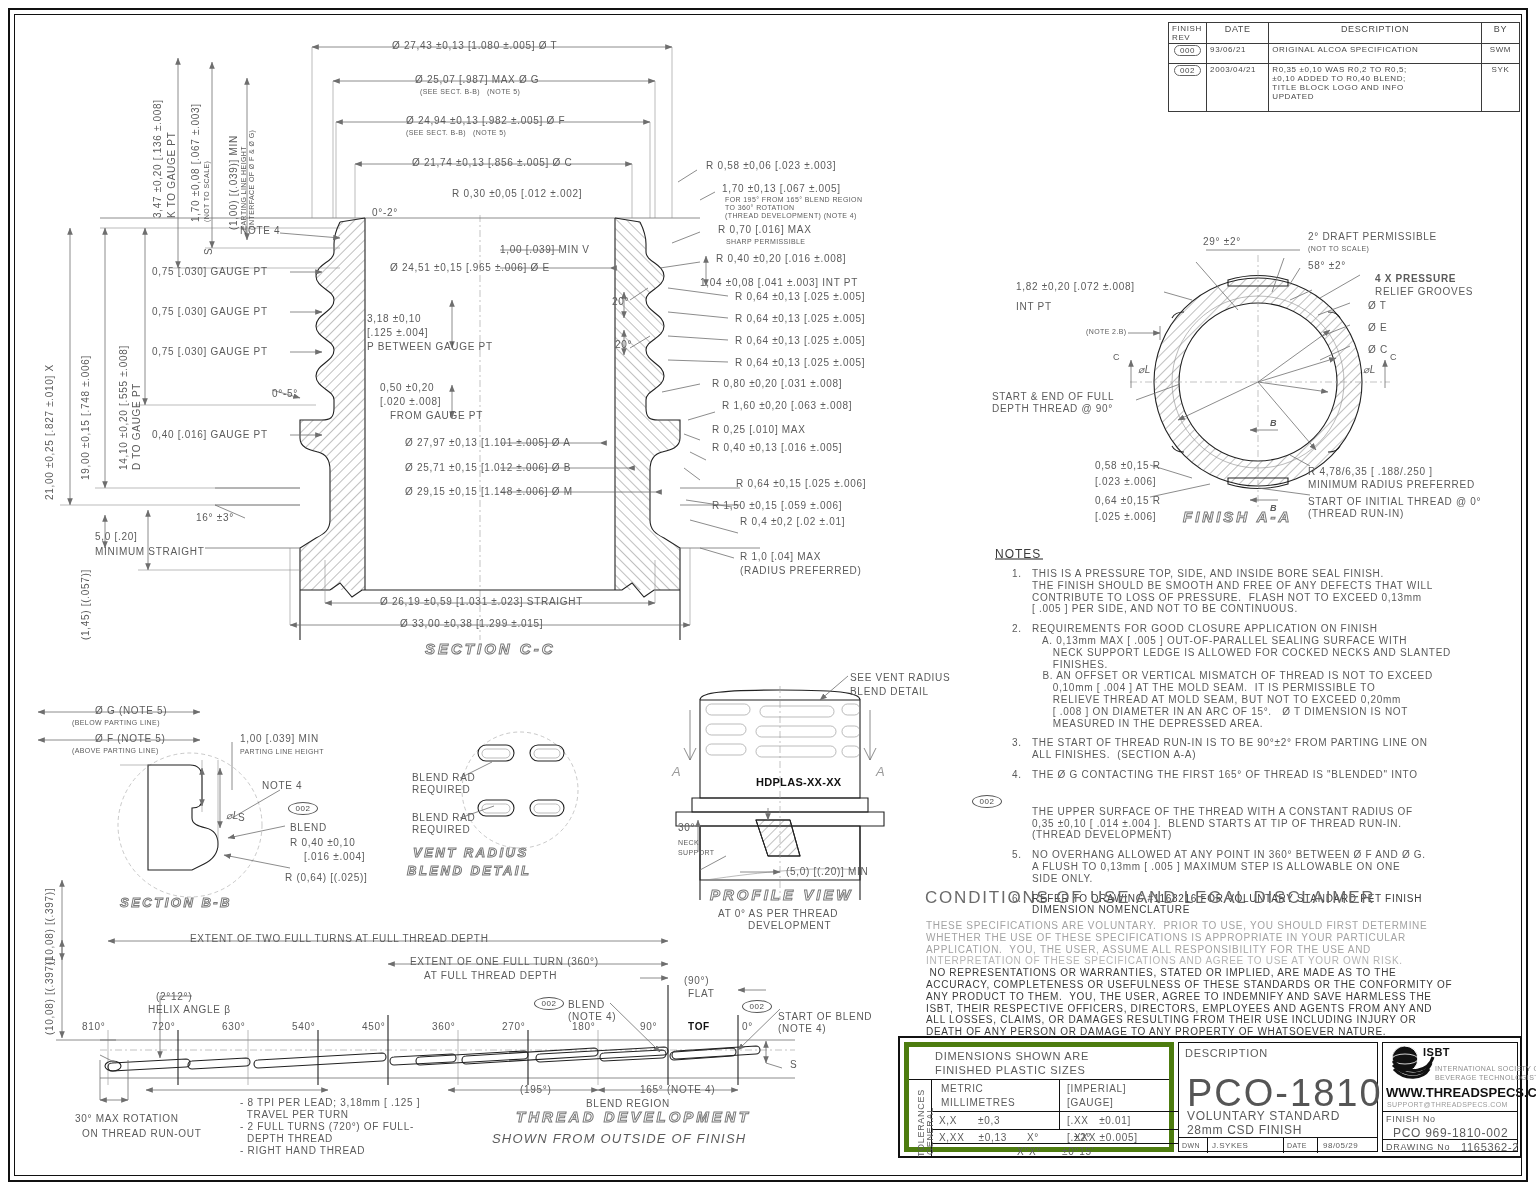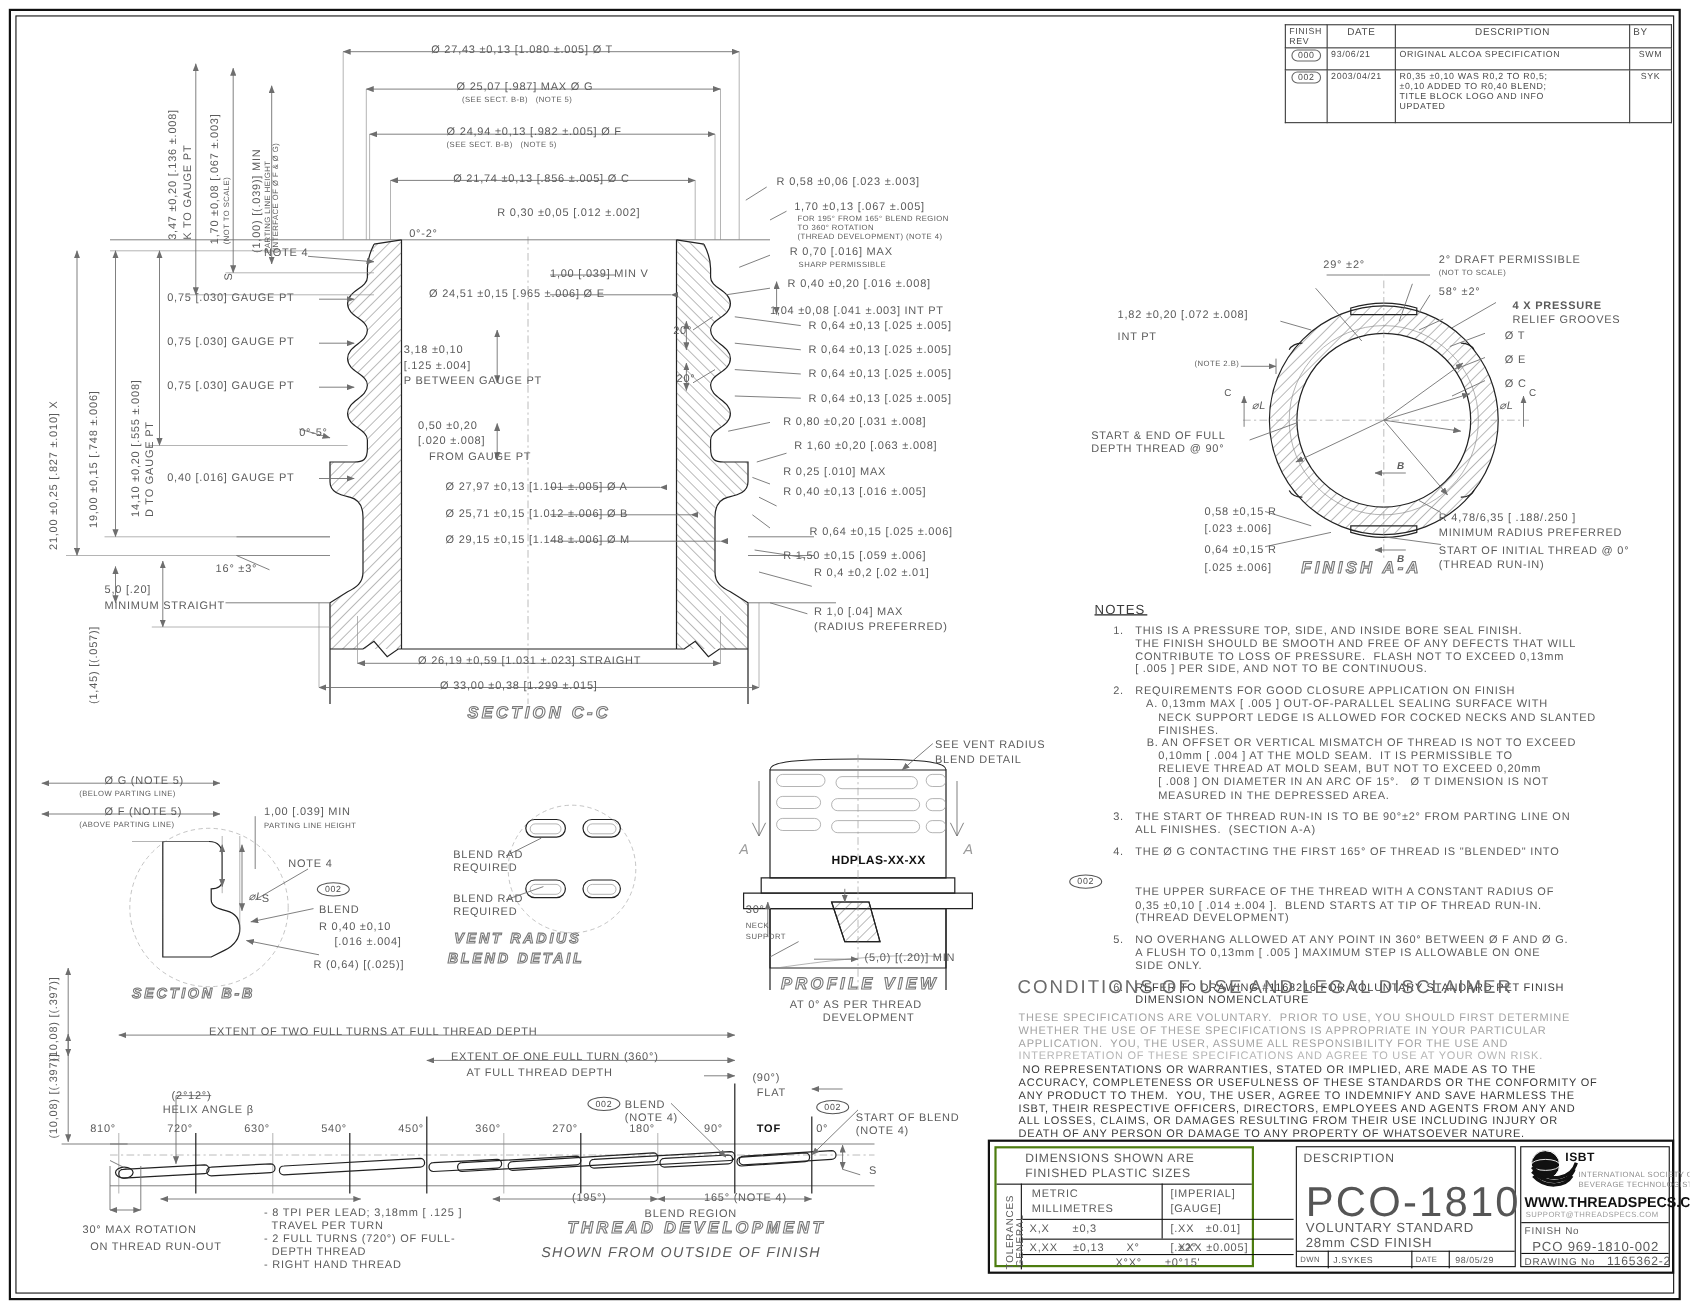--- a/index.html
+++ b/index.html
@@ -452,7 +452,7 @@
 REV</span></th>
       <th style="width:62px; text-align:center;"><span>DATE</span></th>
       <th style="width:212px; text-align:center;"><span>DESCRIPTION</span></th>
-      <th style="width:38px; text-align:left;"><span>BY</span></th>
+      <th style="width:38px; text-align:center;"><span>BY</span></th>
     </tr>
     <tr>
       <td style="text-align:center; height:20px;">

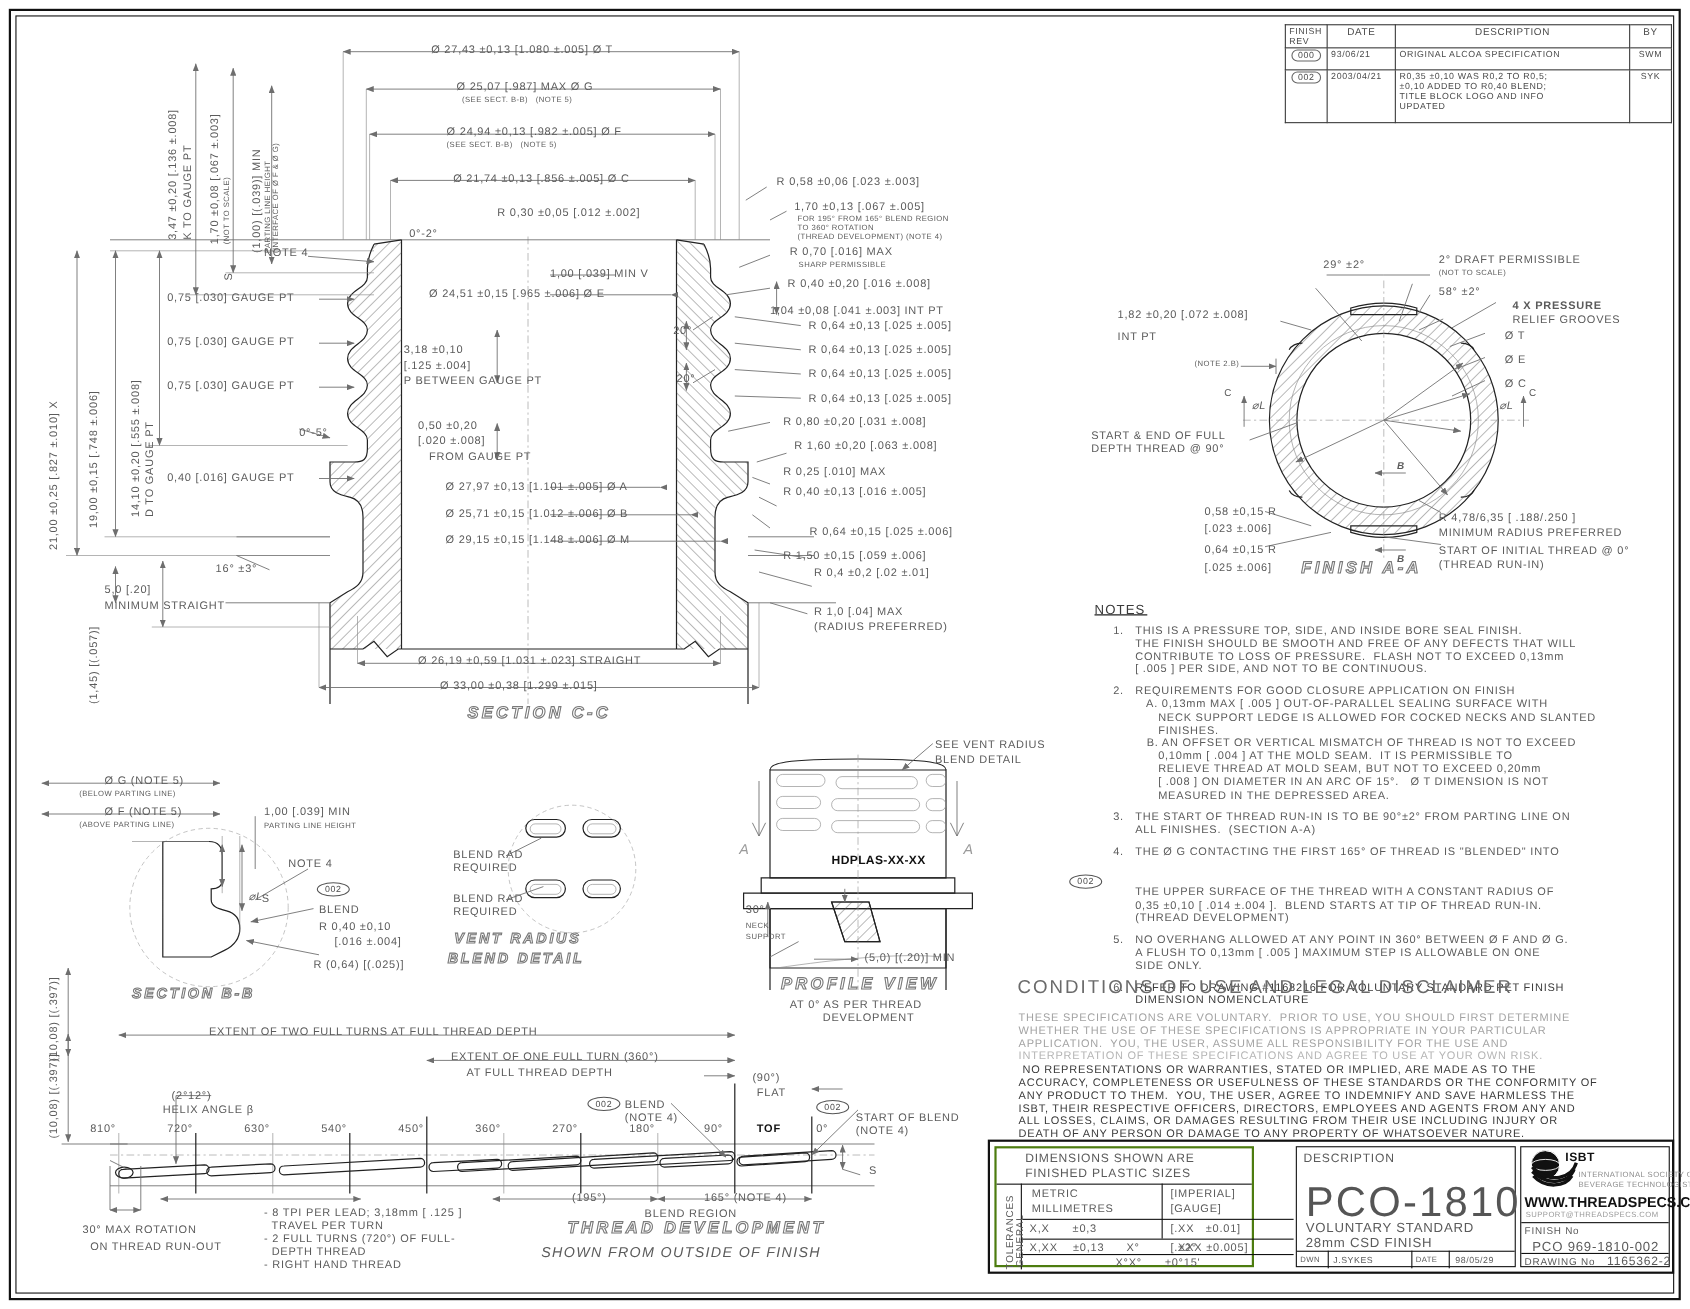--- a/index.html
+++ b/index.html
@@ -736,7 +736,7 @@
 
   <div class="abs" style="left:898px; top:1036px; width:624px; height:122px; border:2px solid #111;">
 
-    <div class="abs" style="left:4px; top:4px; width:236px; height:110px; border:2px solid #4d7c0f;">
+    <div class="abs" style="left:4px; top:4px; width:270px; height:110px; border:5px solid #4d7c0f;">
       <div class="txt" style="left:26px; top:3px; font-size:11px;">DIMENSIONS SHOWN ARE</div>
       <div class="txt" style="left:26px; top:17px; font-size:11px;">FINISHED PLASTIC SIZES</div>
       <div class="abs" style="left:0; top:32px; width:100%; height:1px; background:#111;"></div>

